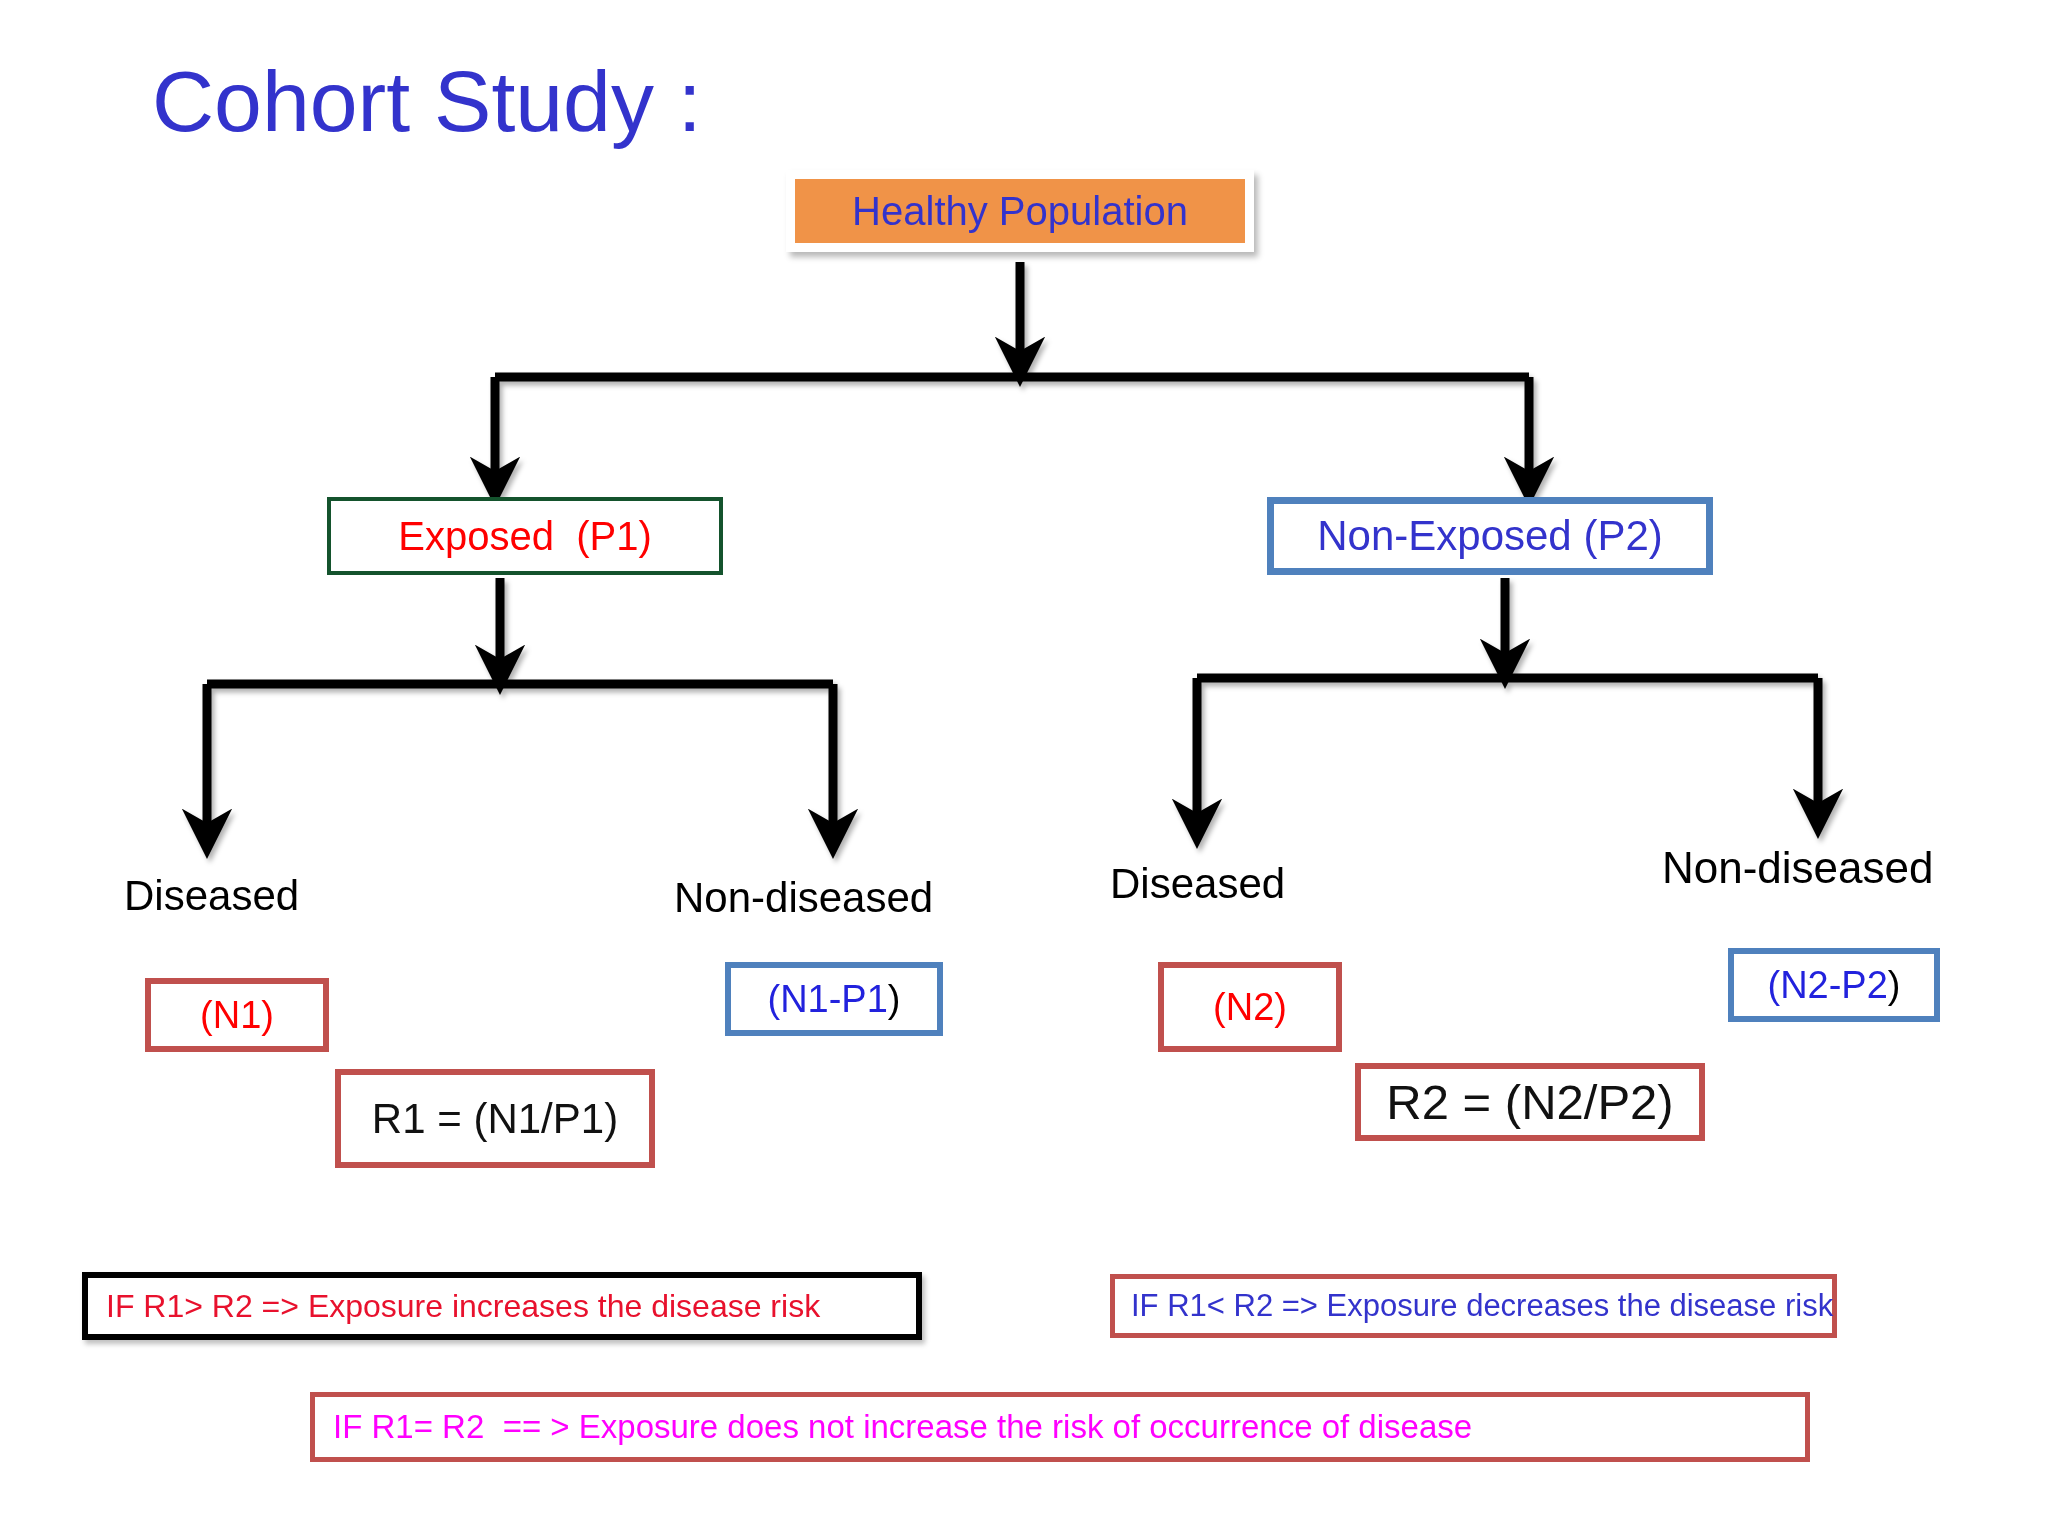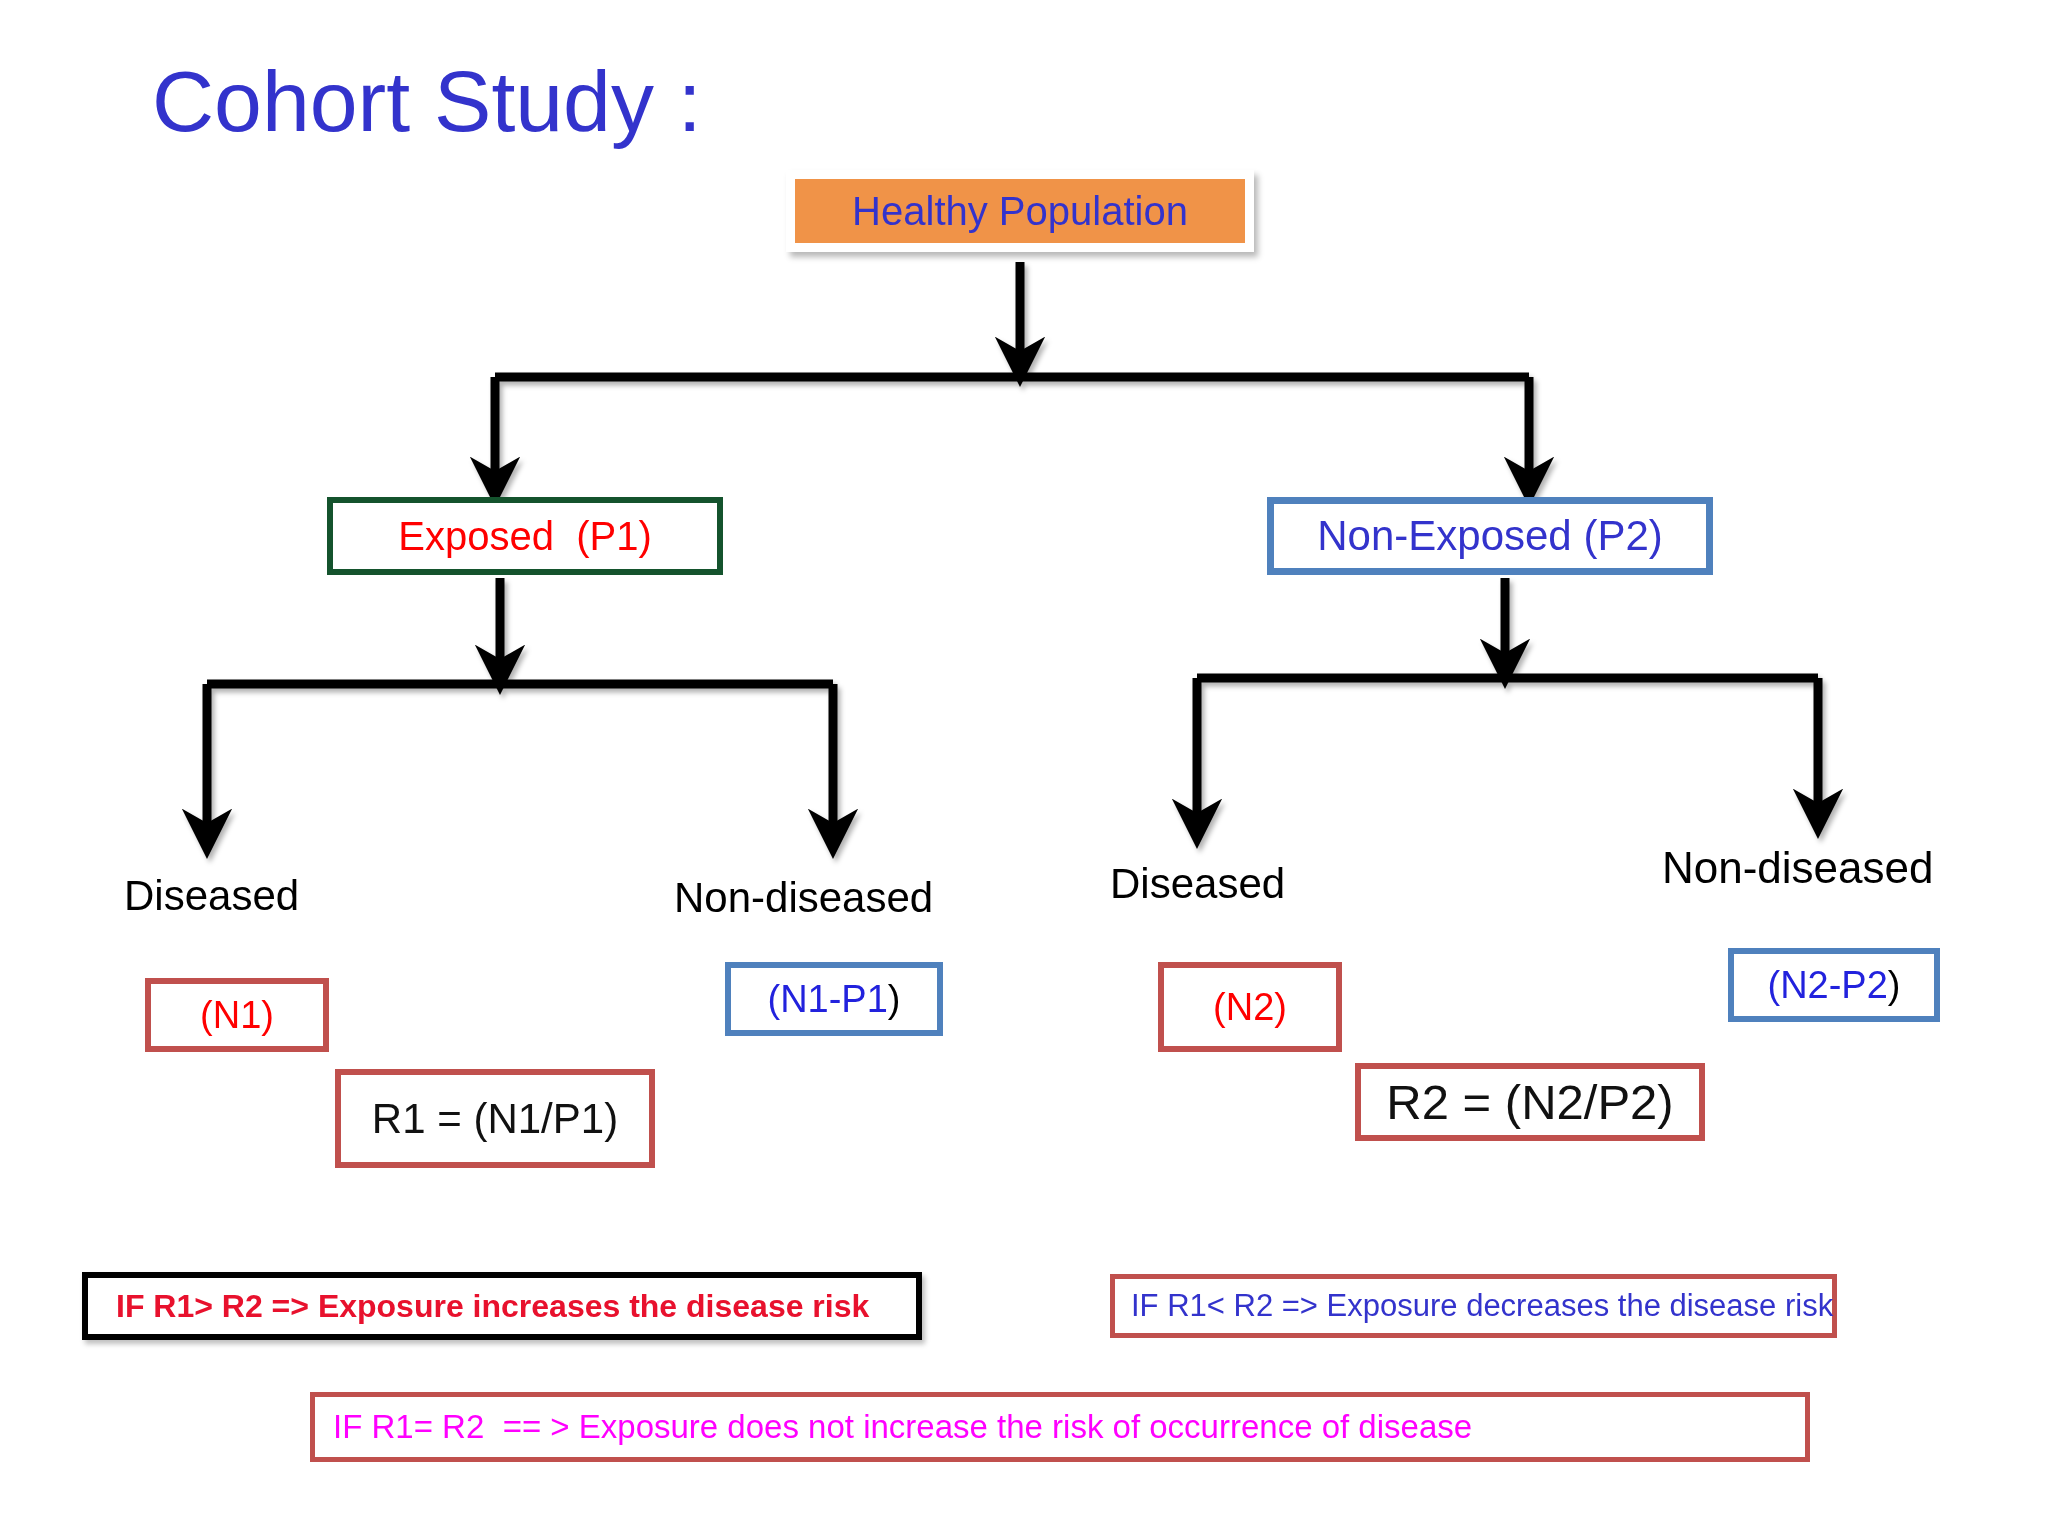--- a/index.html
+++ b/index.html
@@ -57,7 +57,7 @@
     top: 497px;
     width: 396px;
     height: 78px;
-    border: 6px solid #14532d;
+    border: 4px solid #14532d;
     color: #FF0000;
     font-size: 40px;
   }

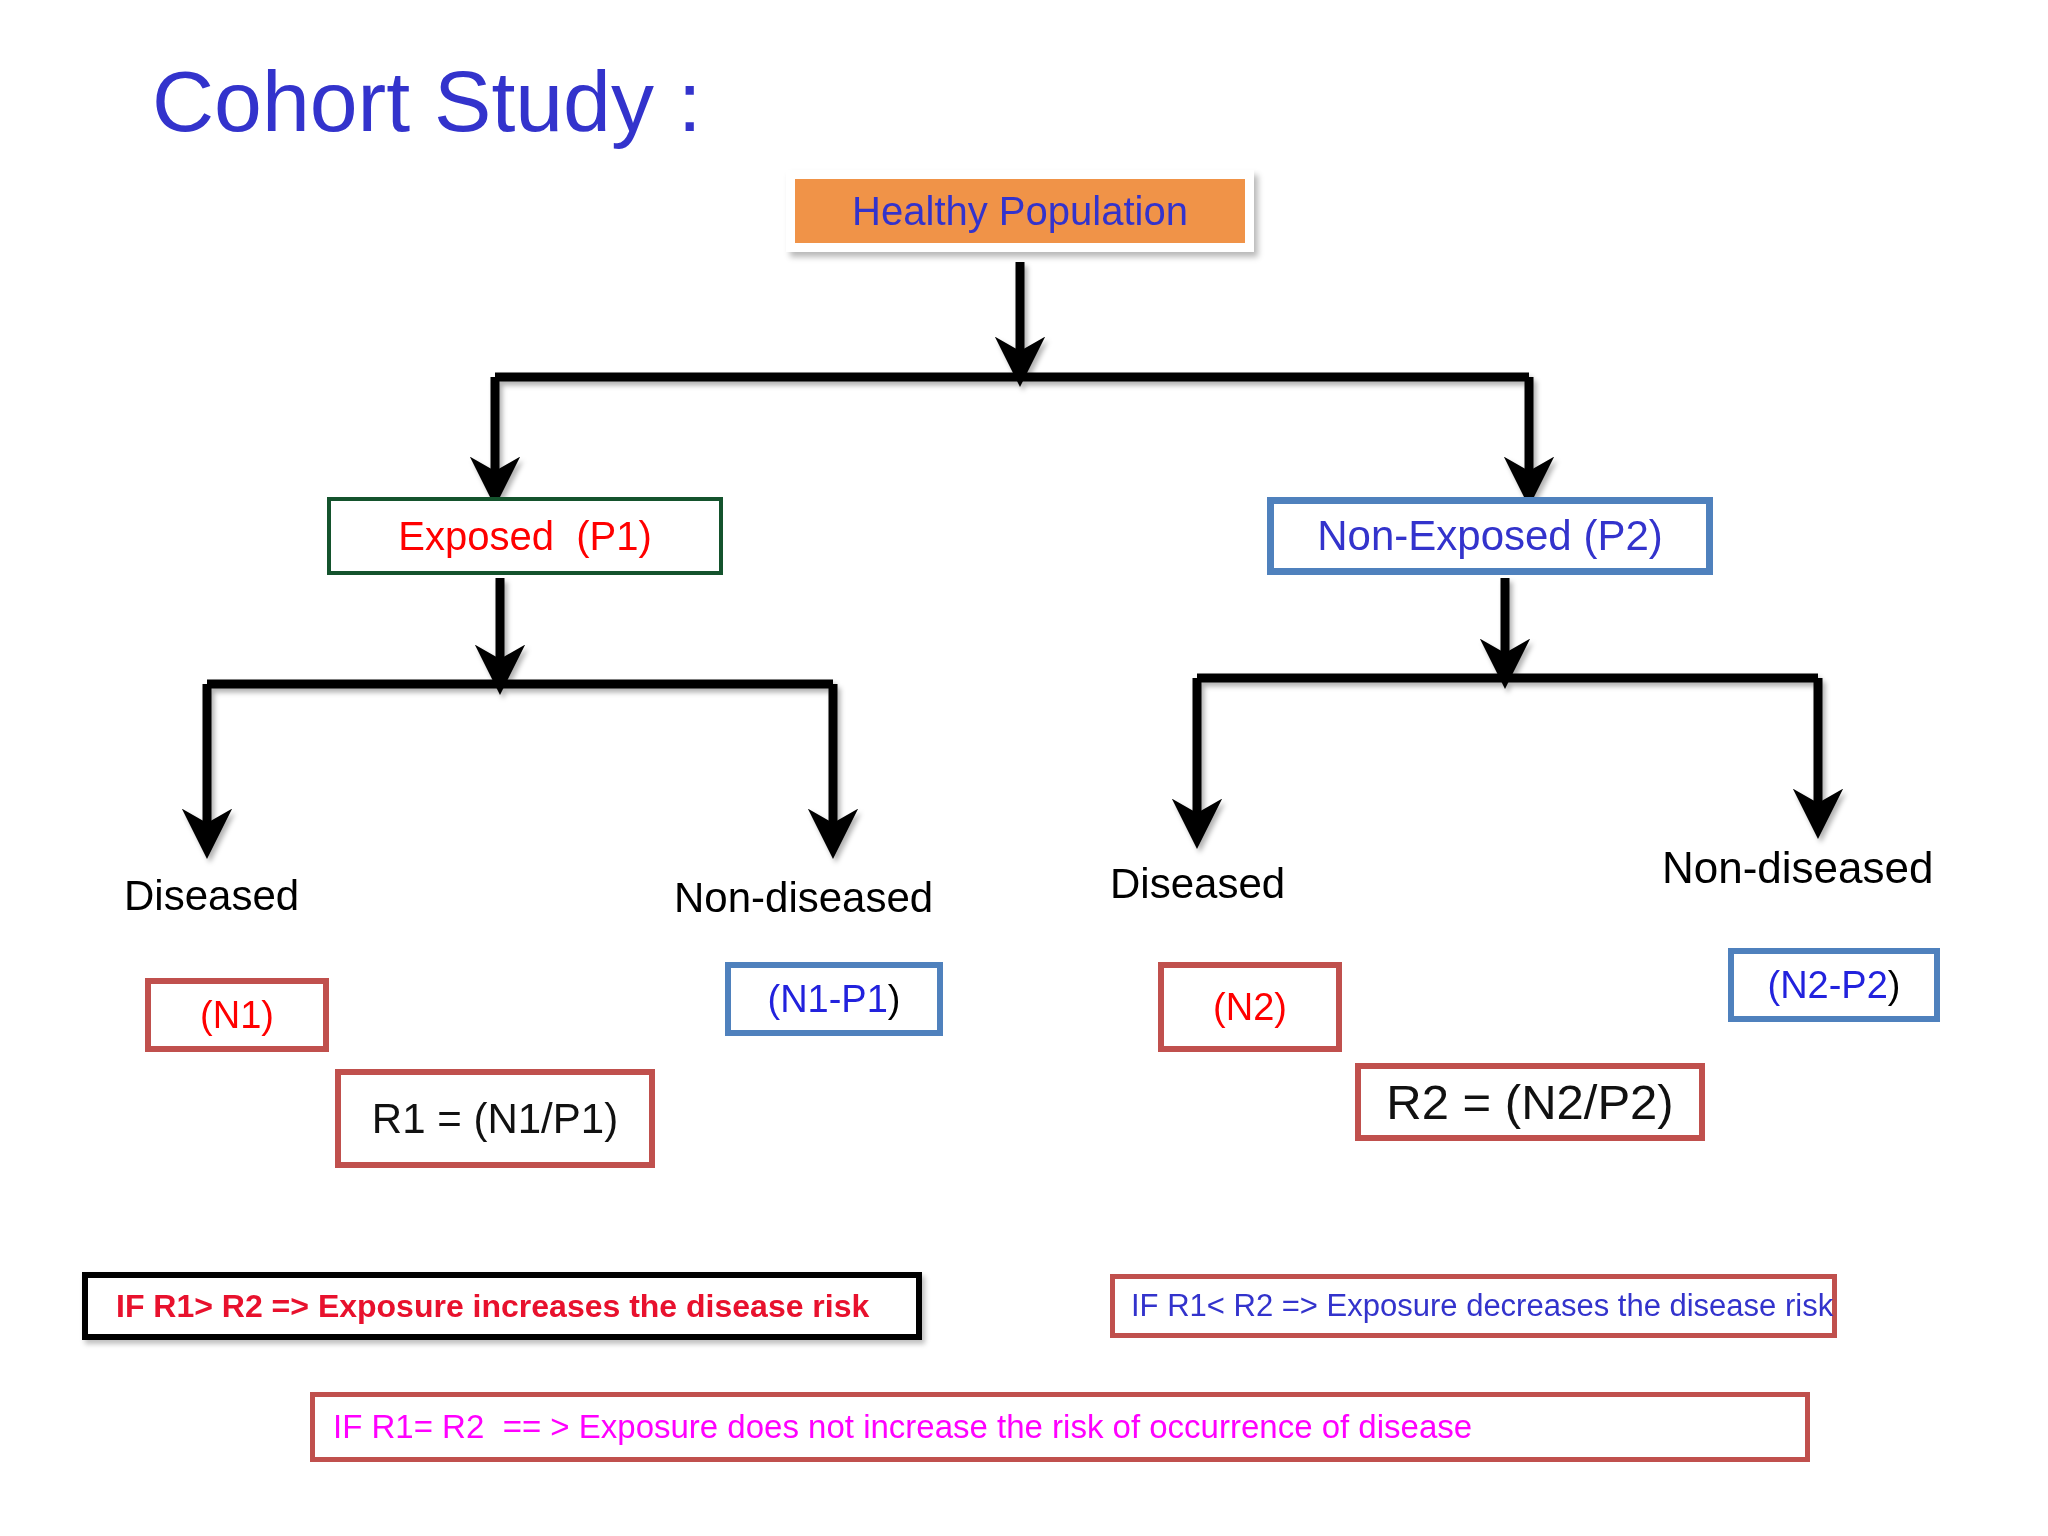--- a/index.html
+++ b/index.html
@@ -158,9 +158,8 @@
     border: 6px solid #000000;
     color: #E8112D;
     font-size: 32px;
-    padding-left: 28px;
+    padding-left: 18px;
     box-shadow: 3px 4px 5px rgba(0,0,0,0.25);
-    font-weight: bold;
   }
   #banner-decrease {
     left: 1110px;

